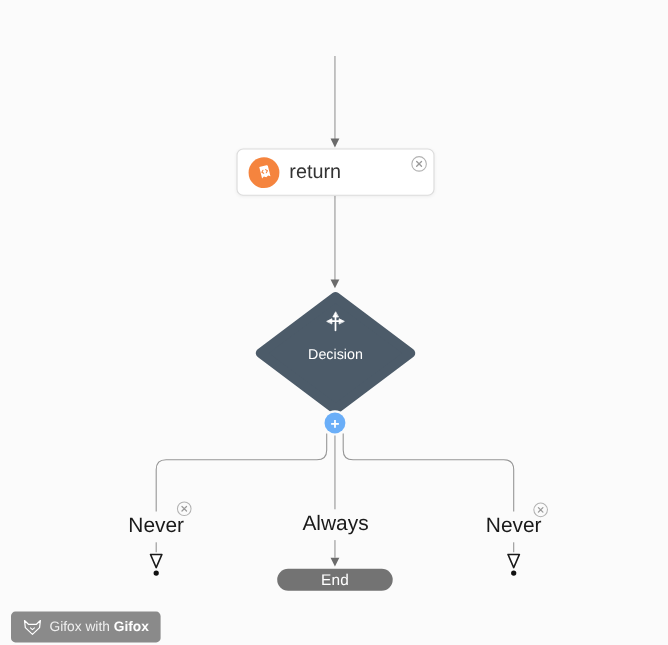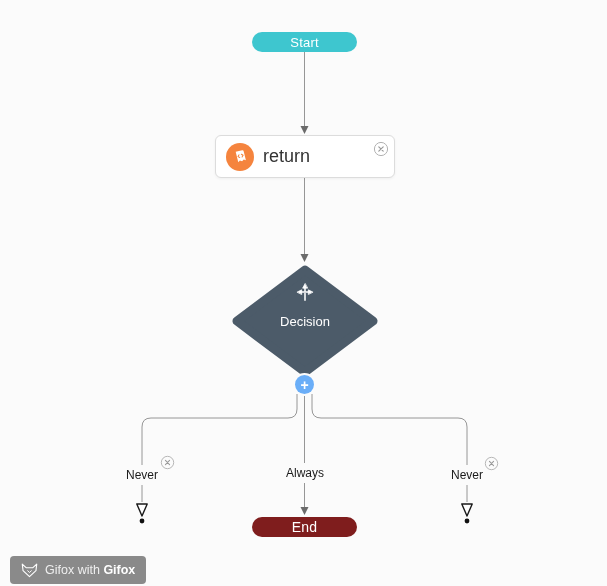--- a/index.html
+++ b/index.html
@@ -168,9 +168,6 @@
     <path d="M312 394 V409 Q312 418 321 418 H458 Q467 418 467 427 V502" stroke="#969696" stroke-width="1" fill="none"></path>
   </svg>
 
-  <div class="pill start">
-    <span>Start</span>
-  </div>
 
   <div class="step-card">
     <span class="step-icon">

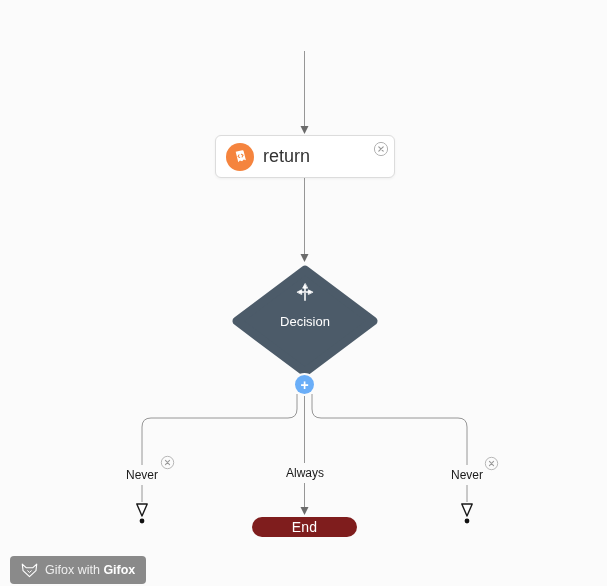--- a/index.html
+++ b/index.html
@@ -115,7 +115,7 @@
     transform: translateX(-50%);
     background: #fbfbfb;
     padding: 3px 5px;
-    font-size: 12px;
+    font-size: 19px;
     color: #1a1a1a;
     cursor: pointer;
     white-space: nowrap;

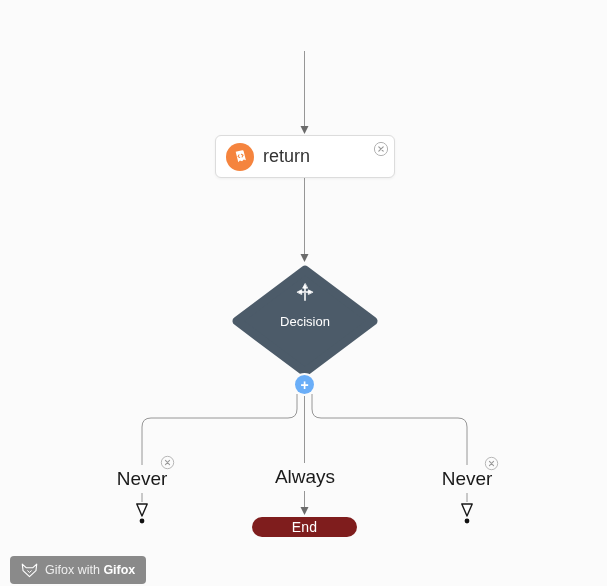--- a/index.html
+++ b/index.html
@@ -36,7 +36,7 @@
     cursor: pointer;
   }
   .pill.start { left: 252px; top: 32px; background: #3ec6cf; }
-  .pill.end   { left: 252px; top: 517px; background: #7f1d1d; font-size: 14px; }
+  .pill.end   { left: 252px; top: 517px; background: #737373; font-size: 14px; }
   
   .step-card {
     position: absolute;

